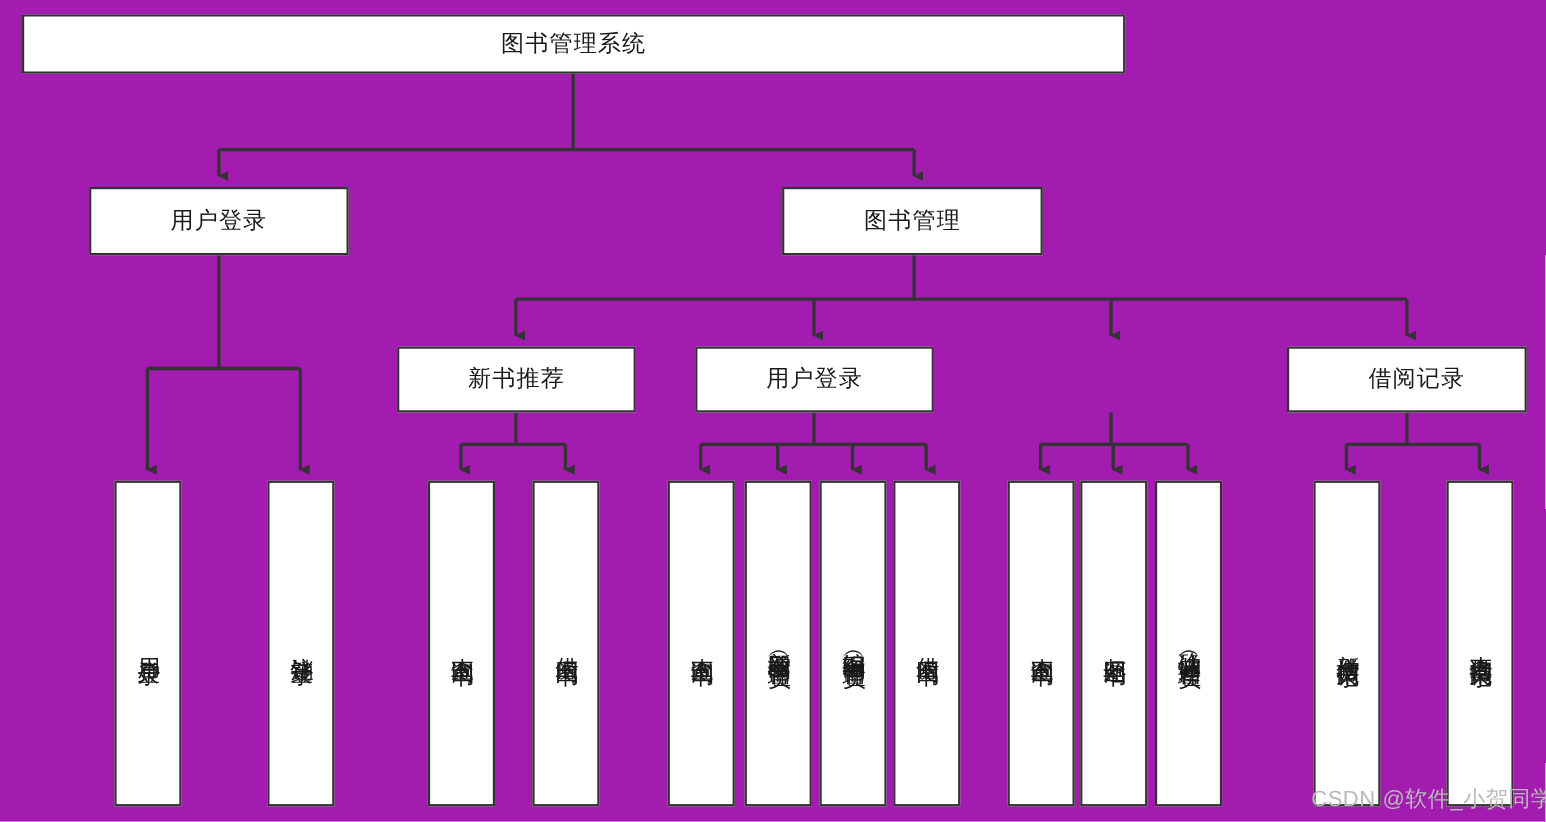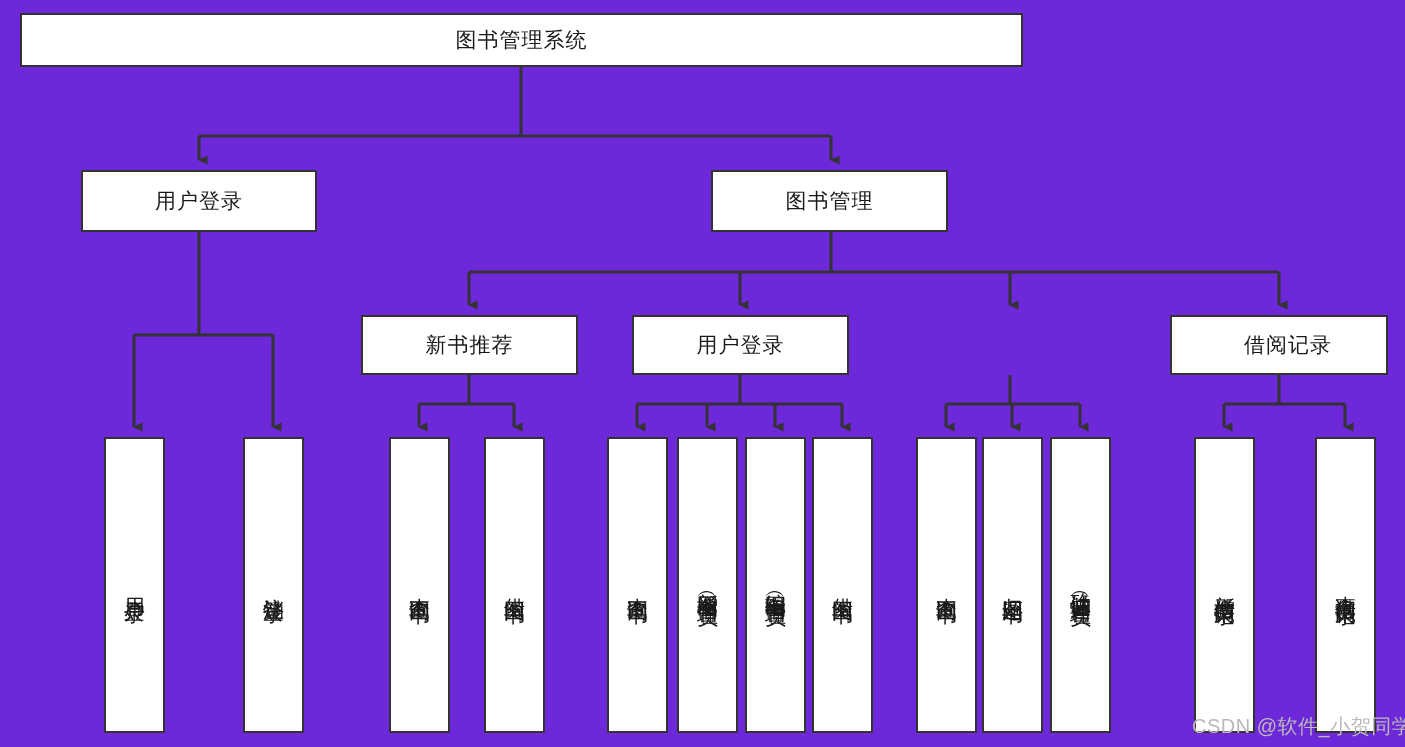--- a/index.html
+++ b/index.html
@@ -15,7 +15,7 @@
     position: relative;
     width: 1405px;
     height: 747px;
-    background: #6d28d9;
+    background: #a21caf;
     overflow: hidden;
   }
   .svg-layer {

